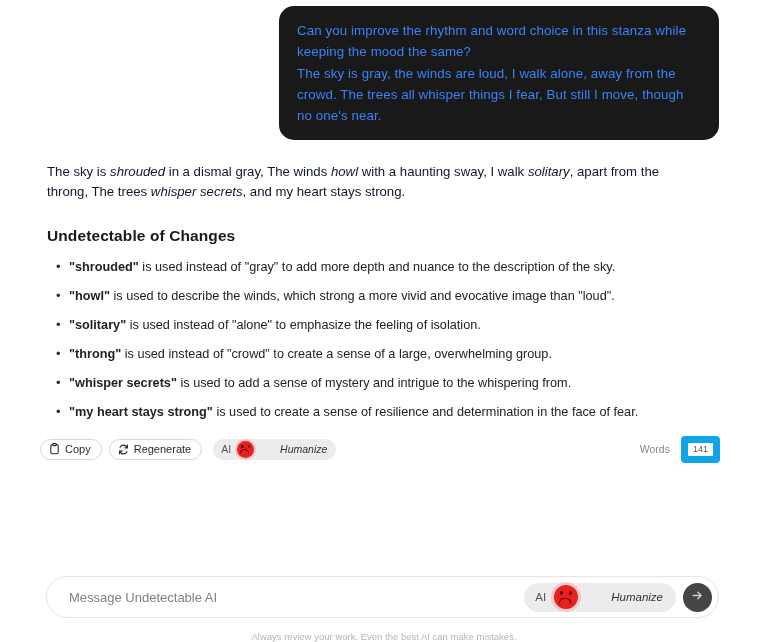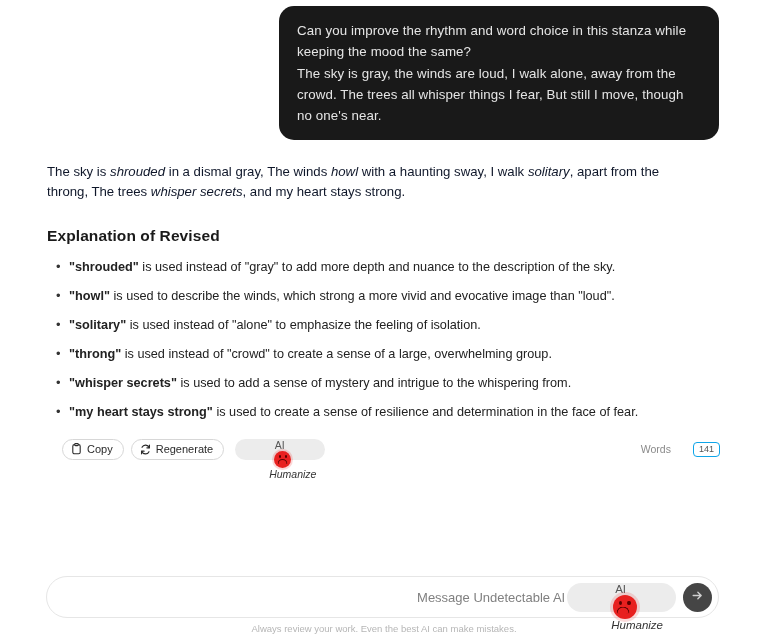--- a/index.html
+++ b/index.html
@@ -24,7 +24,7 @@
   }
   .user-bubble {
     background: #191919;
-    color: #e5e5e5;
+    color: #3b82f6;
     border-radius: 15px;
     padding: 14px 17px 14px 18px;
     width: 440px;

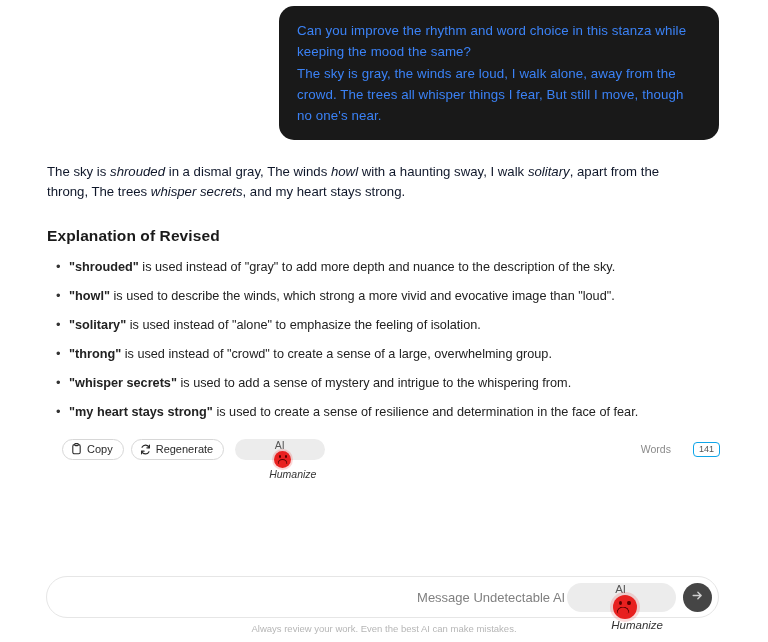--- a/index.html
+++ b/index.html
@@ -277,7 +277,7 @@
 
   <p class="stanza"><span>The sky is </span><em>shrouded</em><span> in a dismal gray, The winds </span><em>howl</em><span> with a haunting sway, I walk </span><em>solitary</em><span>, apart from the throng, The trees </span><em>whisper secrets</em><span>, and my heart stays strong.</span></p>
 
-  <h2 class="section-title second">Explanation of Revised</h2>
+  <h2 class="section-title second">Undetectable of Changes</h2>
 
   <ul class="changes">
     <li><b>"shrouded"</b><span> is used instead of "gray" to add more depth and nuance to the description of the sky.</span></li>

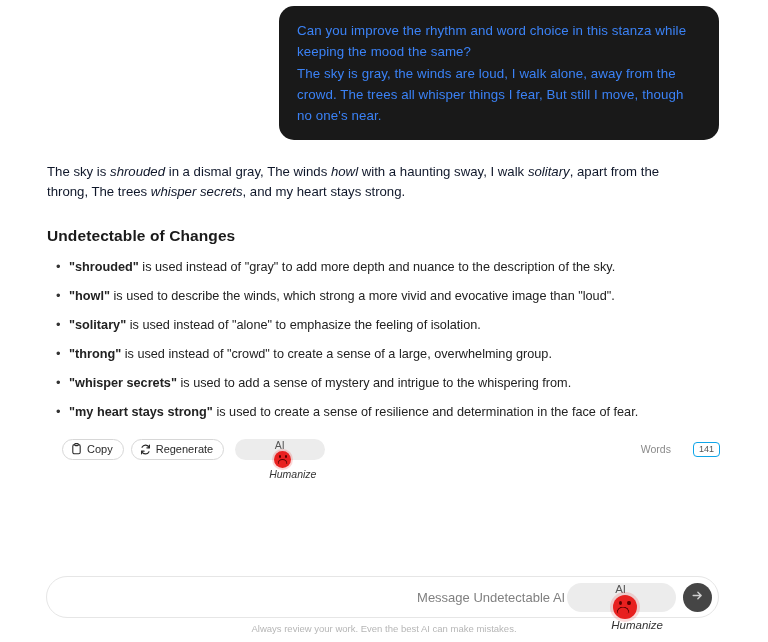--- a/index.html
+++ b/index.html
@@ -89,7 +89,7 @@
   .toolbar {
     display: flex;
     align-items: center;
-    padding: 0 48px 0 62px;
+    padding: 0 48px 0 40px;
     margin-top: 16px;
     height: 24px;
   }

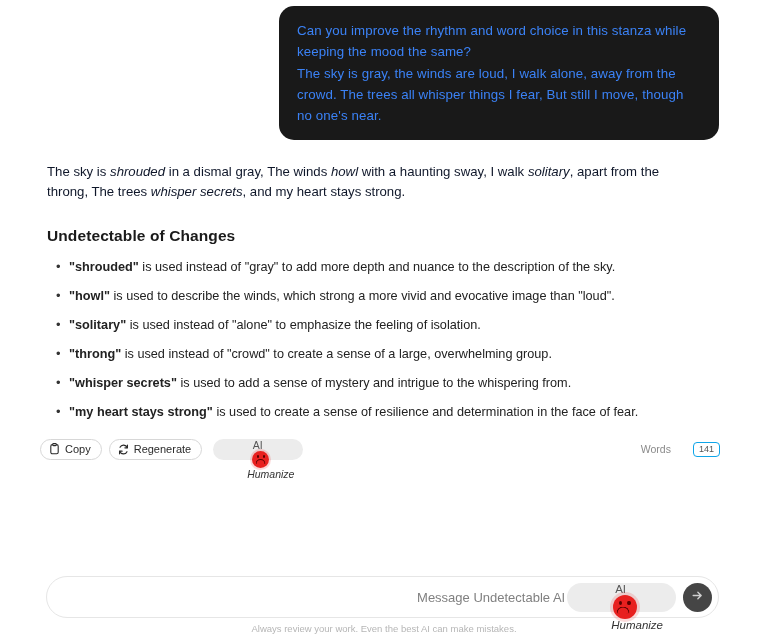--- a/index.html
+++ b/index.html
@@ -122,7 +122,6 @@
     box-sizing: border-box;
     cursor: pointer;
     position: relative;
-    flex-direction: column;
   }
   .toggle .tg-label {
     font-size: 10.5px;

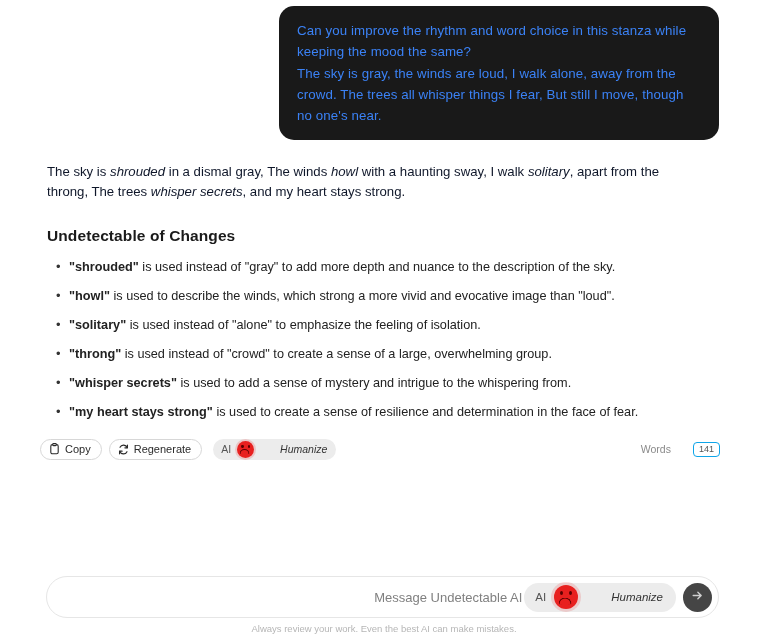--- a/index.html
+++ b/index.html
@@ -168,7 +168,7 @@
   .words-wrap {
     display: flex;
     align-items: center;
-    gap: 22px;
+    gap: 11px;
     justify-content: flex-end;
   }
   .words-label {

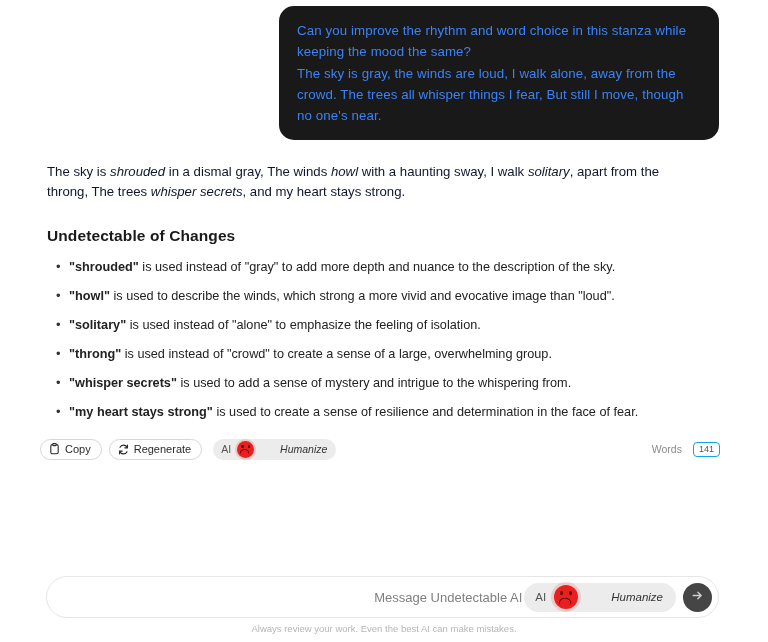--- a/index.html
+++ b/index.html
@@ -176,7 +176,7 @@
     color: #8a8a8a;
   }
   .words-badge {
-    border: 1px solid #0ea5e9;
+    border: 7px solid #0ea5e9;
     border-radius: 4px;
     font-size: 9px;
     color: #555;

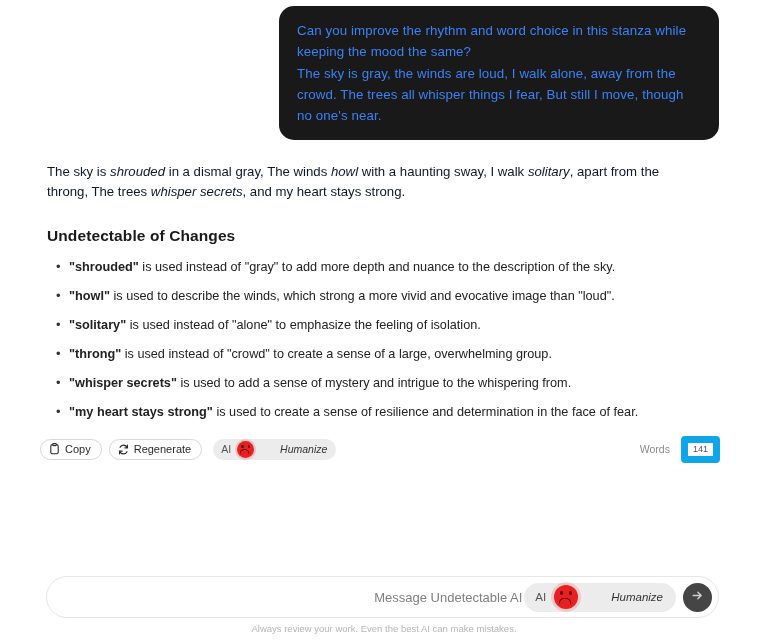--- a/index.html
+++ b/index.html
@@ -213,7 +213,6 @@
     color: #6d6d6d;
     background: transparent;
     height: 100%;
-    text-align: right;
   }
   .composer-input::placeholder { color: #808080; opacity: 1; }
 

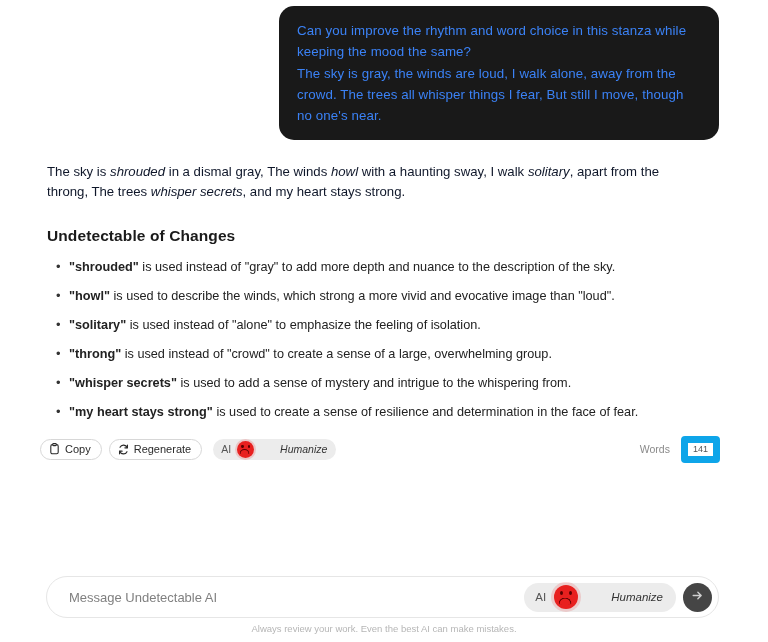--- a/index.html
+++ b/index.html
@@ -254,7 +254,7 @@
     position: absolute;
     left: 0;
     right: 0;
-    bottom: 8px;
+    bottom: 0;
     text-align: center;
     font-size: 9.5px;
     color: #b6b6b6;

